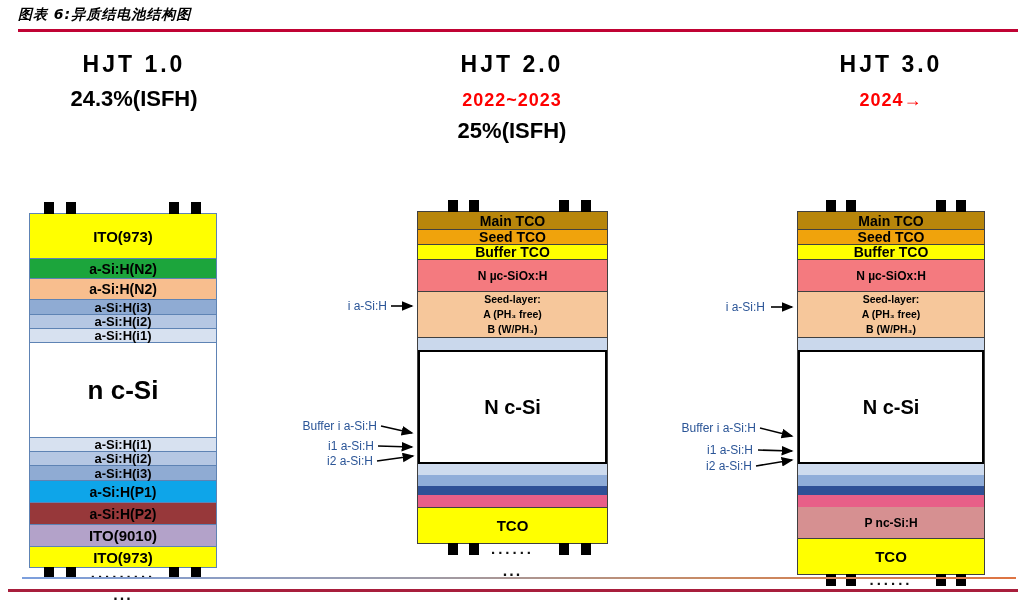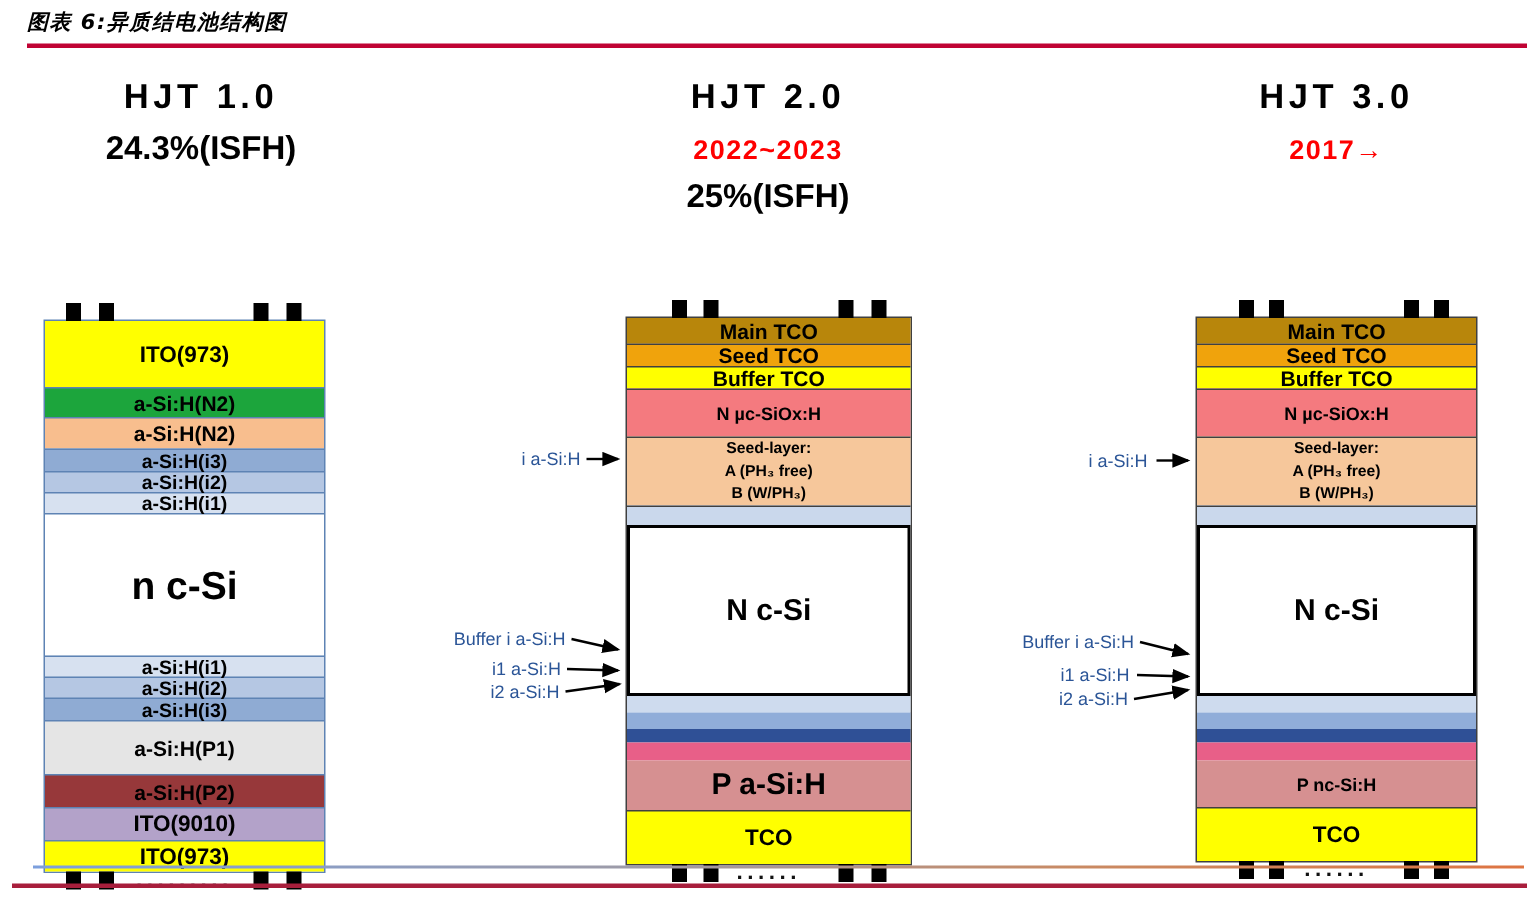--- a/index.html
+++ b/index.html
@@ -48,7 +48,7 @@
   </div>
   <div class="col-head" style="left:786px;width:210px;">
     <div class="ver">HJT 3.0</div>
-    <div class="period">2017→</div>
+    <div class="period">2024→</div>
   </div>
 
   <div id="stack-0" class="stack" style="left: 29px; top: 171px; width: 188px; border-color: rgb(94, 131, 180);">

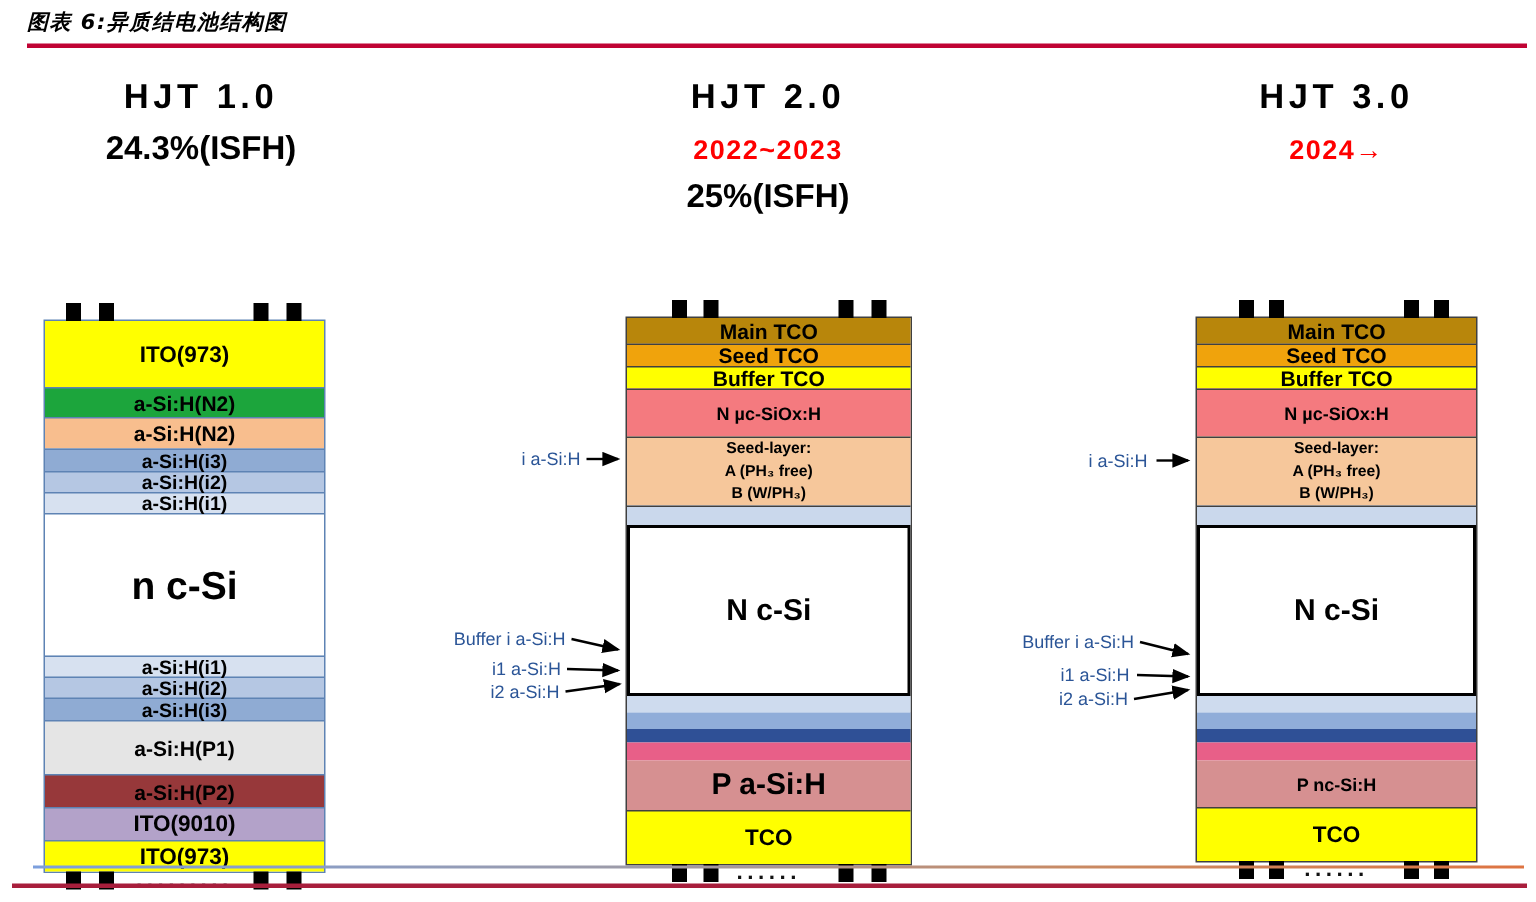--- a/index.html
+++ b/index.html
@@ -70,7 +70,7 @@
       <div class="layer" style="height: 14px; background: rgb(215, 225, 240); font-size: 13px; border-top: 1px solid rgb(94, 131, 180);">a-Si:H(i1)</div>
       <div class="layer" style="height: 14px; background: rgb(181, 199, 227); font-size: 13px; border-top: 1px solid rgb(94, 131, 180);">a-Si:H(i2)</div>
       <div class="layer" style="height: 15px; background: rgb(143, 171, 211); font-size: 13px; border-top: 1px solid rgb(94, 131, 180);">a-Si:H(i3)</div>
-      <div class="layer" style="height: 36px; background: #e5e5e5; font-size: 14px; border-top: 1px solid rgb(94, 131, 180);">a-Si:H(P1)</div>
+      <div class="layer" style="height: 22px; background: #0ea5e9; font-size: 14px; border-top: 1px solid rgb(94, 131, 180);">a-Si:H(P1)</div>
       <div class="layer" style="height: 22px; background: rgb(151, 56, 58); font-size: 14px; border-top: 1px solid rgb(94, 131, 180);">a-Si:H(P2)</div>
       <div class="layer" style="height: 22px; background: rgb(179, 162, 201); font-size: 15px; border-top: 1px solid rgb(94, 131, 180);">ITO(9010)</div>
       <div class="layer" style="height: 21px; background: rgb(255, 255, 0); font-size: 15px; border-top: 1px solid rgb(94, 131, 180);">ITO(973)</div>

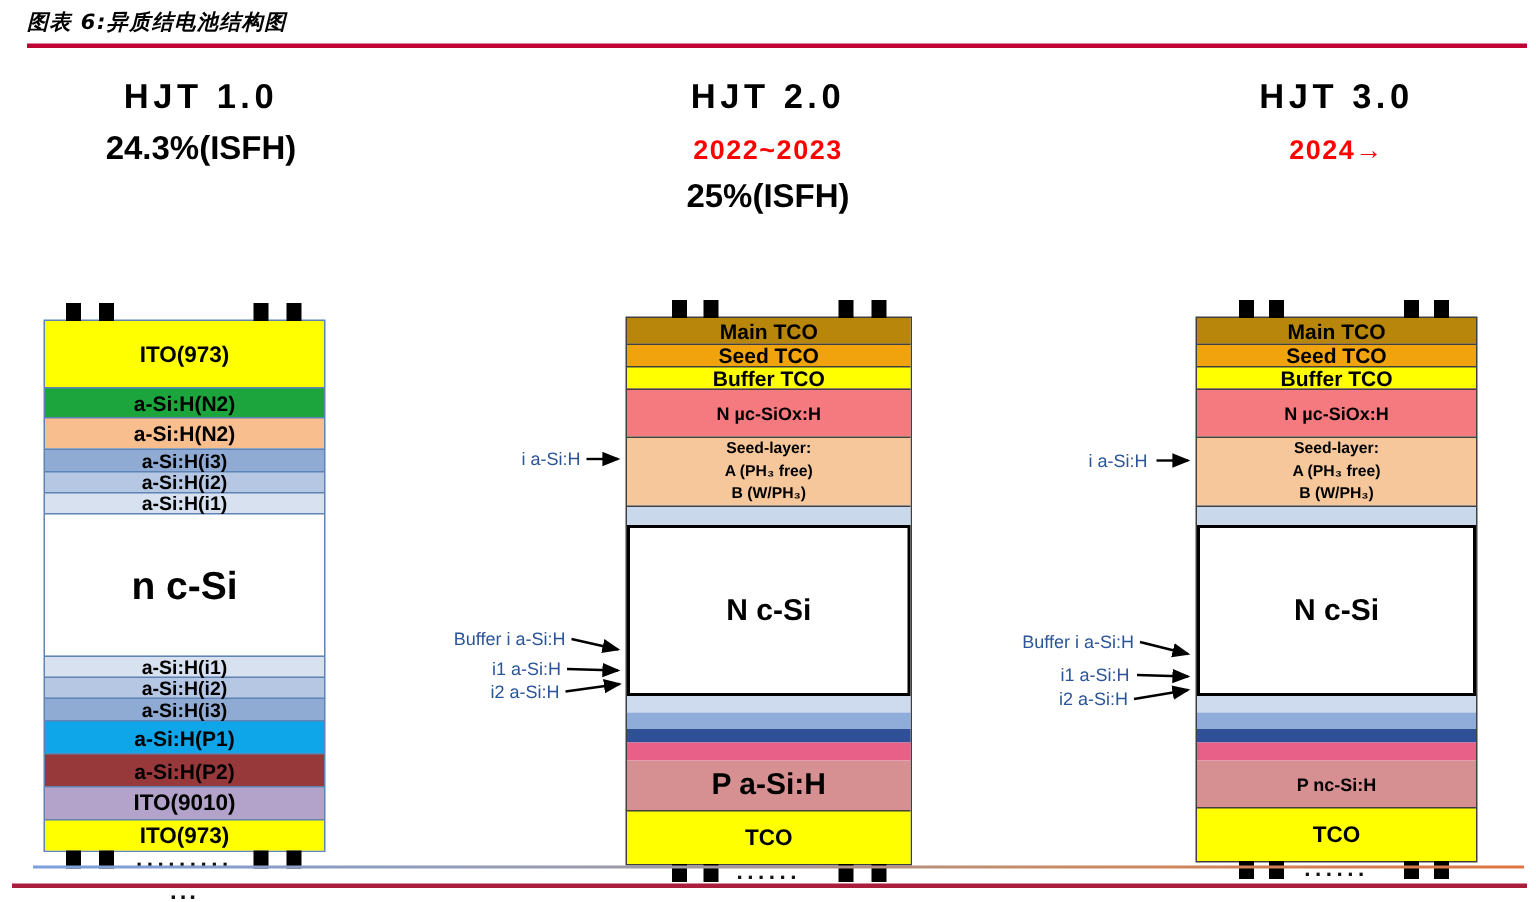--- a/index.html
+++ b/index.html
@@ -101,7 +101,6 @@
       <div class="layer" style="height: 11px; background: rgb(144, 173, 217);"></div>
       <div class="layer" style="height: 9px; background: rgb(47, 80, 150);"></div>
       <div class="layer" style="height: 12px; background: rgb(232, 95, 136);"></div>
-      <div class="layer" style="height: 33px; background: rgb(214, 144, 145); font-size: 20px;">P a-Si:H</div>
       <div class="layer" style="height: 36px; background: rgb(255, 255, 0); font-size: 15px; border-top: 1px solid rgb(64, 64, 64);">TCO</div>
       <div class="dots">......</div>
       <div class="ellipsis">...</div>

